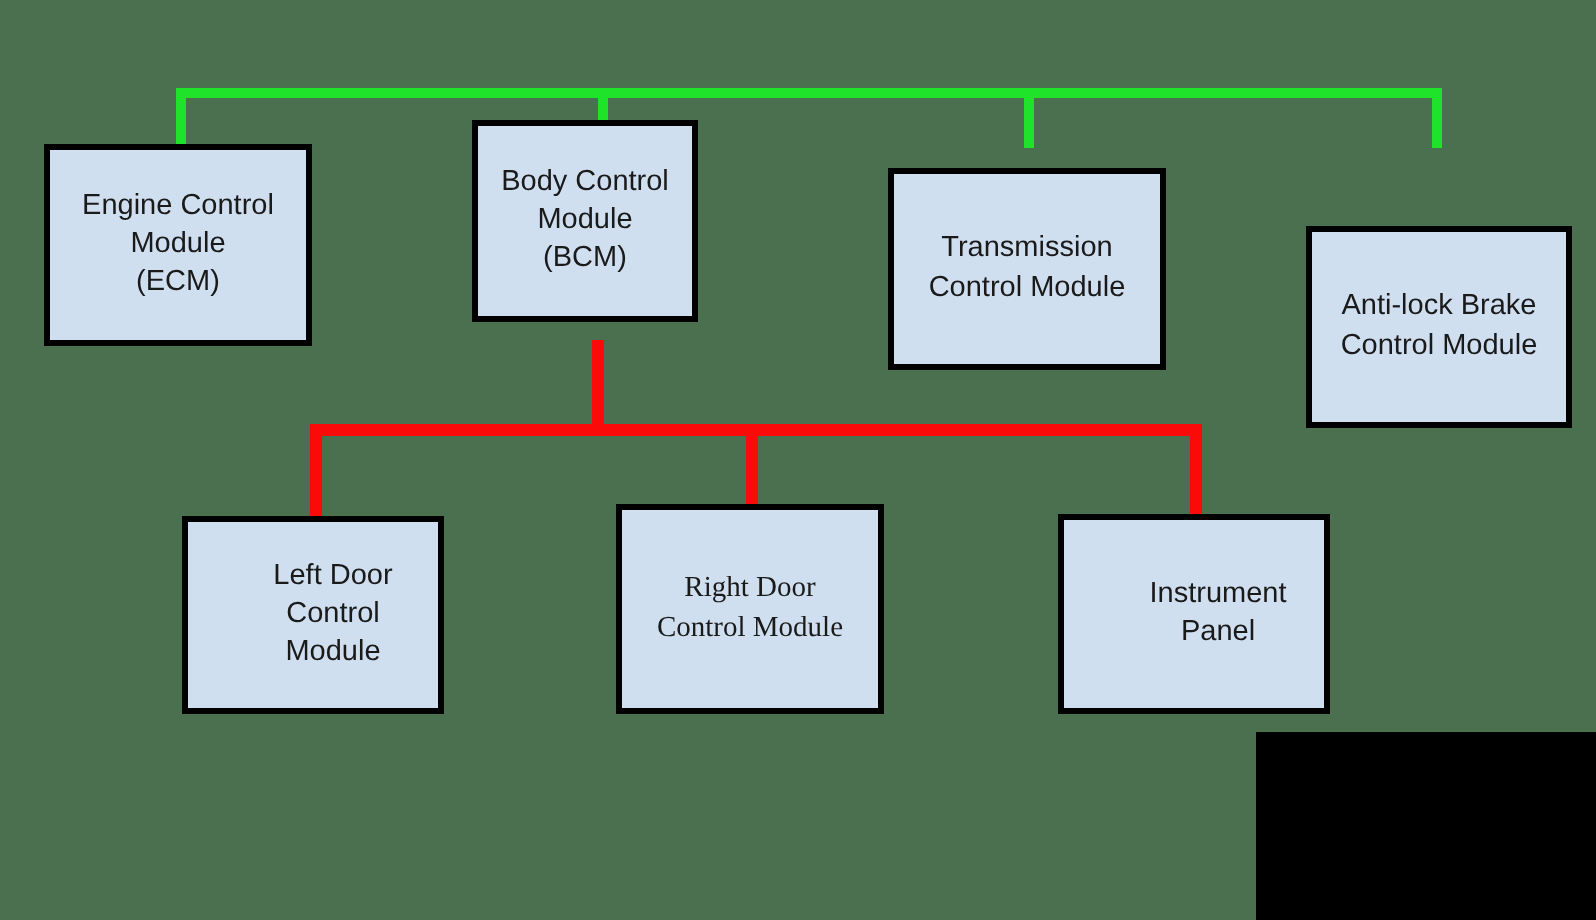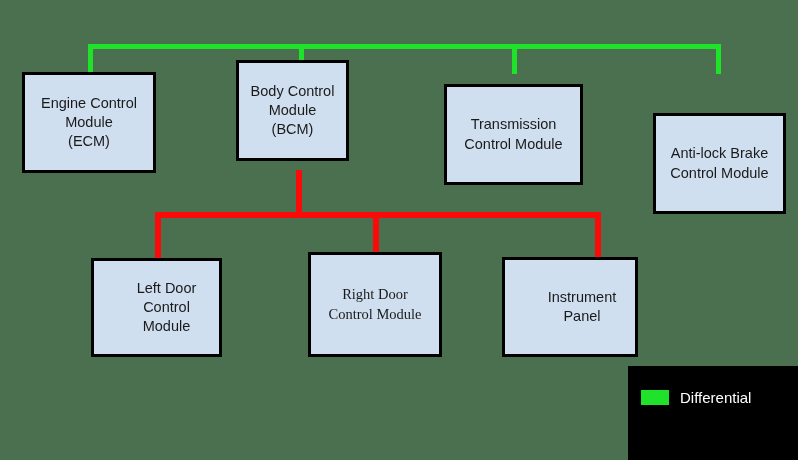--- a/index.html
+++ b/index.html
@@ -117,7 +117,7 @@
   <div class="node" style="left:308px; top:252px; width:134px; height:105px;font-family:Liberation Serif, serif;">Right Door
 Control Module</div>
 
-  <div class="node" style="left:502px; top:257px; width:136px; height:100px;padding-left:28px;">Instrument
+  <div class="node" style="left:529px; top:257px; width:136px; height:100px;padding-left:28px;">Instrument
 Panel</div>
 
   <div id="legend">

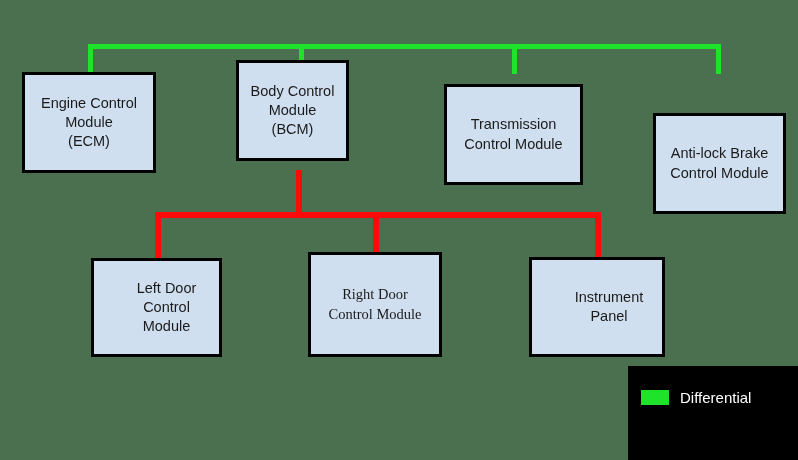--- a/index.html
+++ b/index.html
@@ -121,10 +121,6 @@
 Panel</div>
 
   <div id="legend">
-    <div class="legend-row">
-      <span class="legend-swatch" style="background:#1fe22b;"></span>
-      <span class="legend-label">Differential</span>
-    </div>
   </div>
 
 </div>

